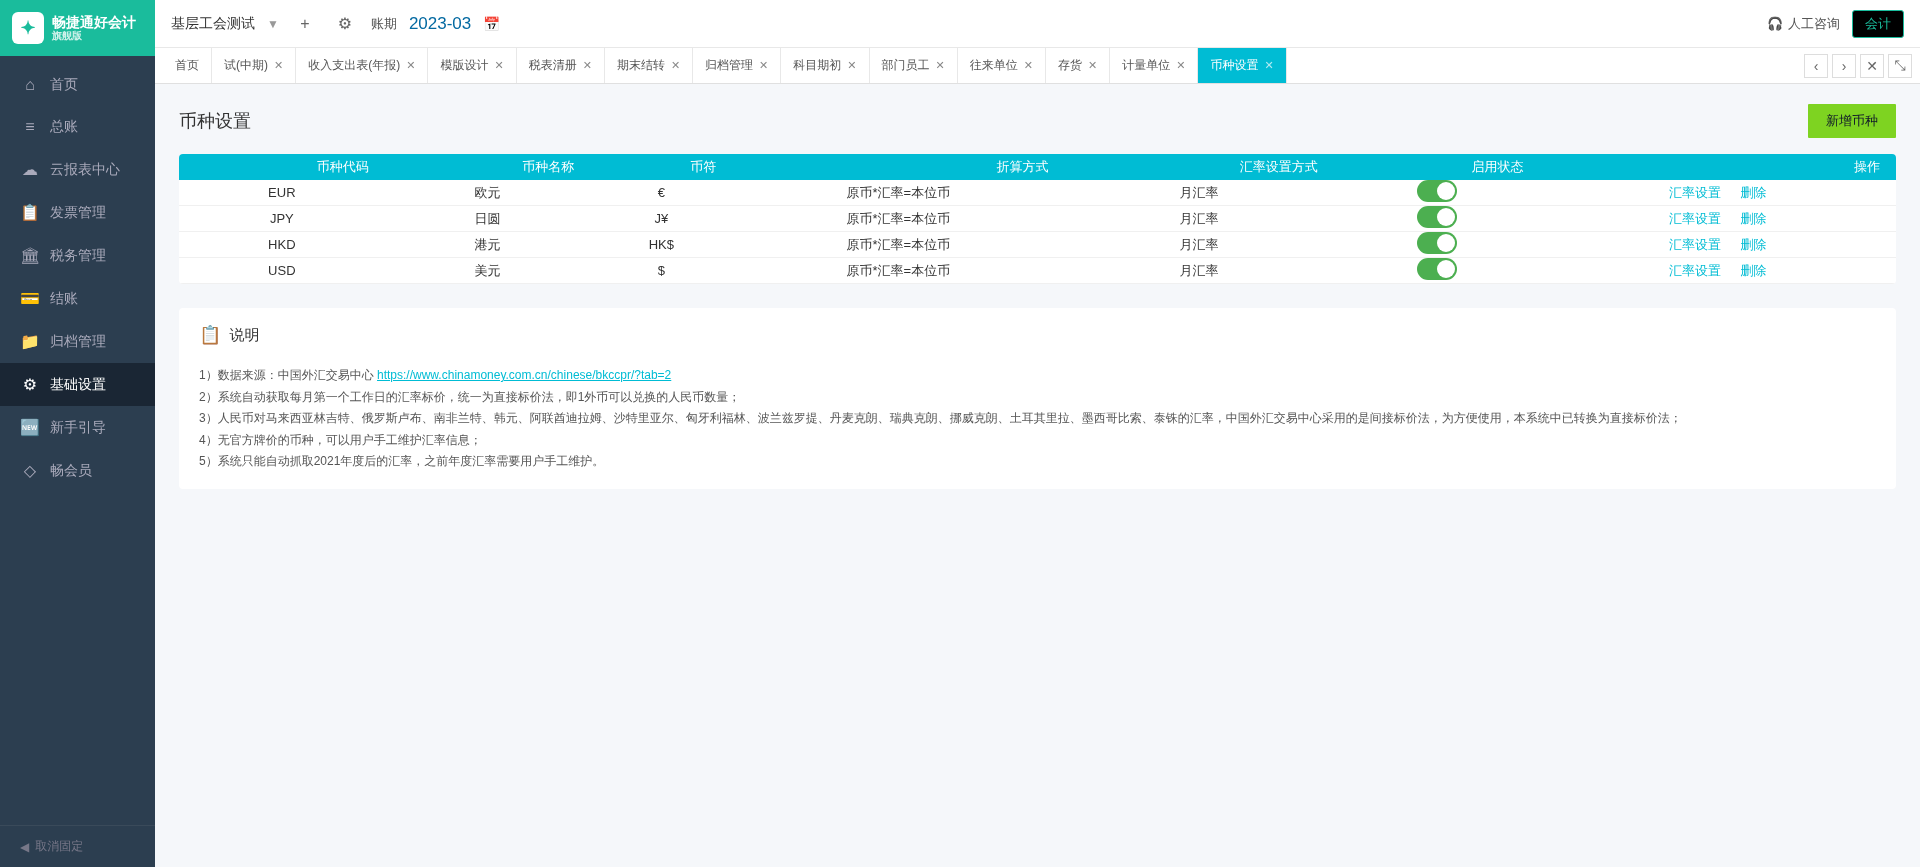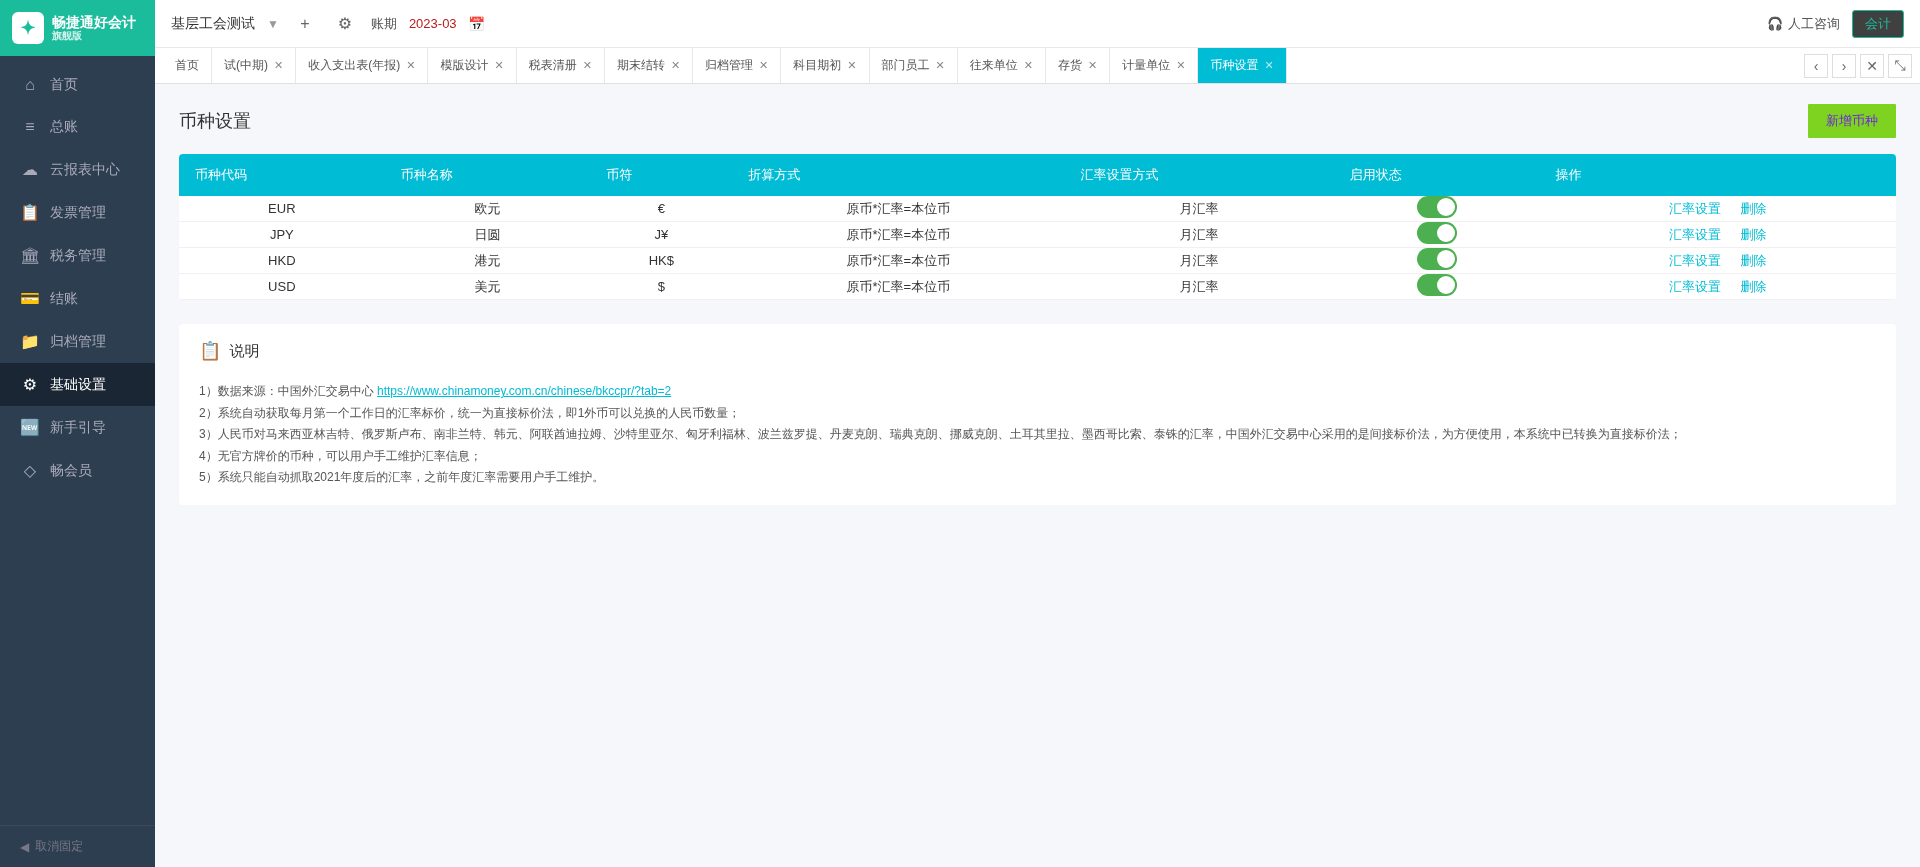--- a/index.html
+++ b/index.html
@@ -87,7 +87,7 @@
       font-size: 16px;
     }
     .period-label { font-size: 13px; color: #555; }
-    .period-value { font-size: 13px; color: #b91c1c; font-weight: 500; }
+    .period-value { font-size: 17px; color: #0369a1; font-weight: 500; }
     .period-icon { color: #1abc9c; font-size: 14px; }
     .header-right { margin-left: auto; display: flex; align-items: center; gap: 12px; }
     .consult-btn {

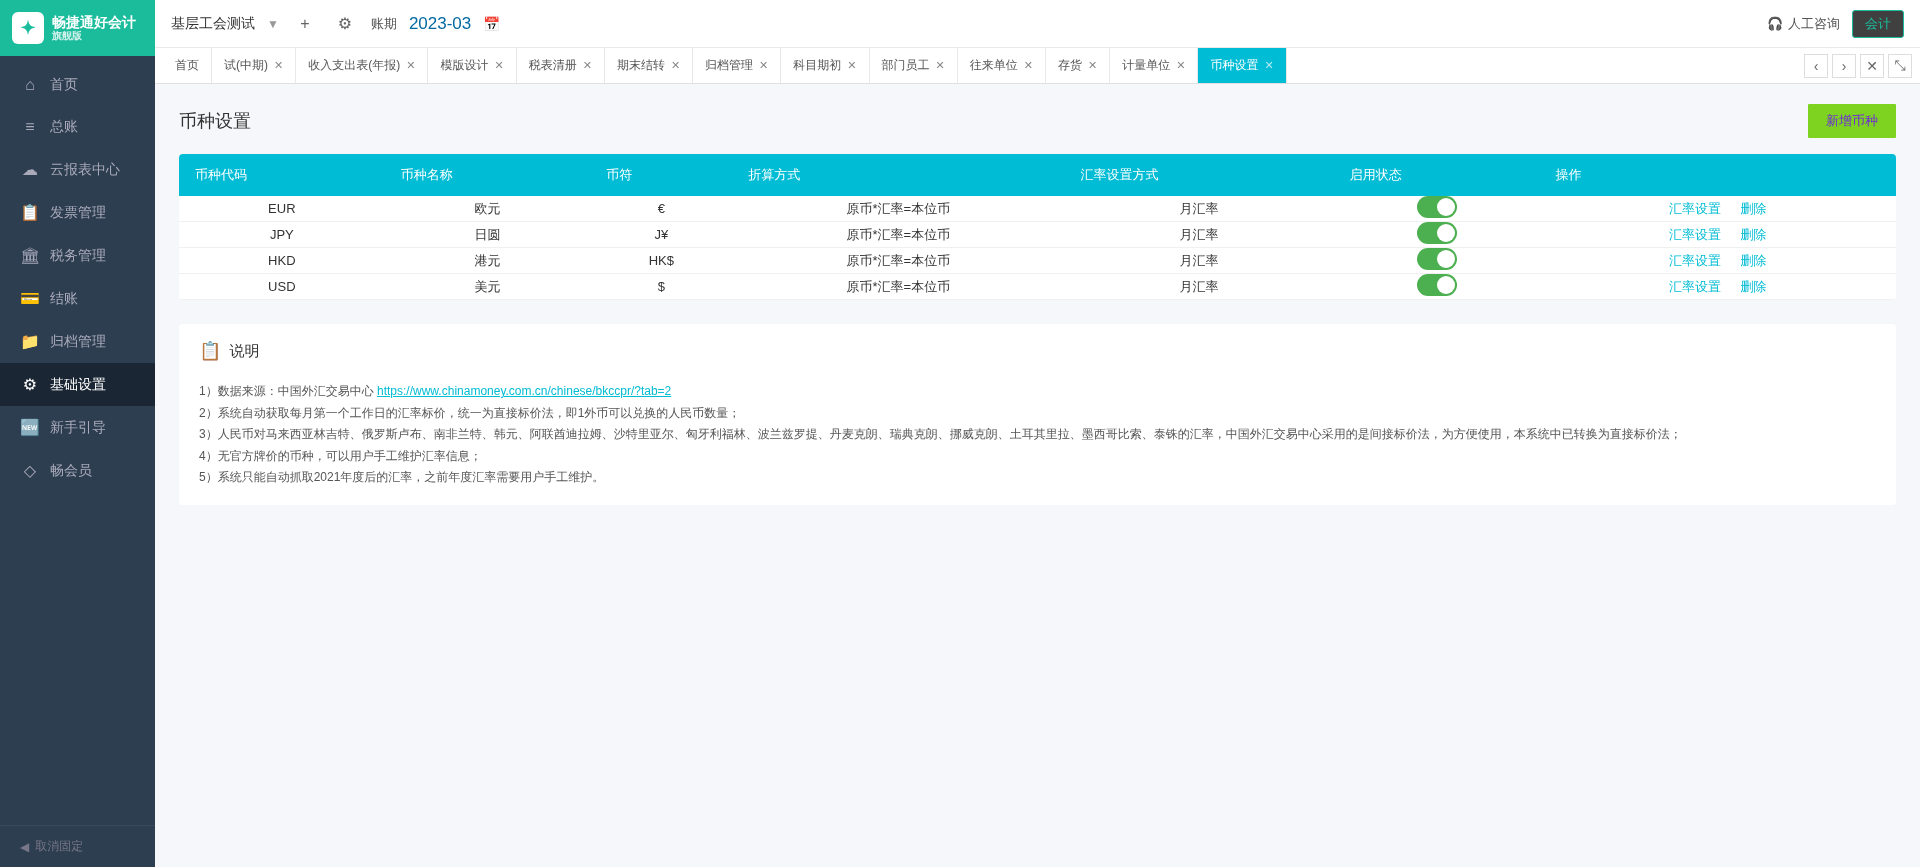--- a/index.html
+++ b/index.html
@@ -101,7 +101,7 @@
       border-radius: 3px;
       font-size: 13px;
       cursor: pointer;
-      background: #404040;
+      background: #000000;
     }
 
     

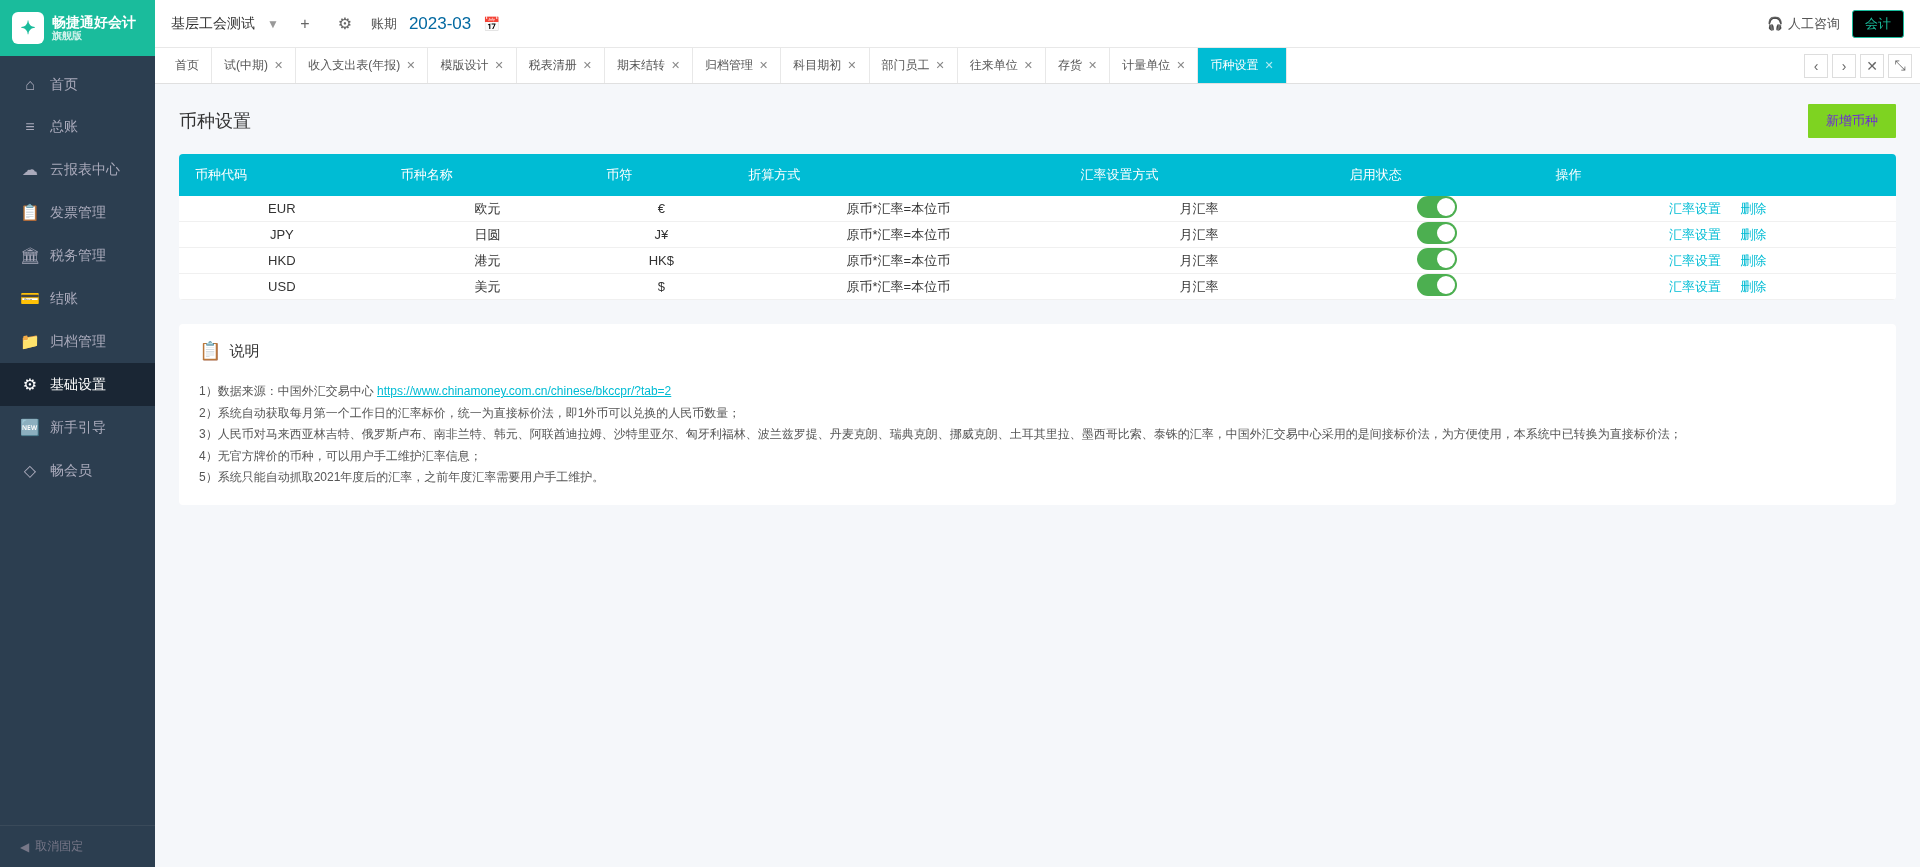--- a/index.html
+++ b/index.html
@@ -163,7 +163,7 @@
     }
     .new-currency-btn {
       background: #7ed321;
-      color: #6d28d9;
+      color: #0f172a;
       border: none;
       padding: 8px 18px;
       border-radius: 1px;

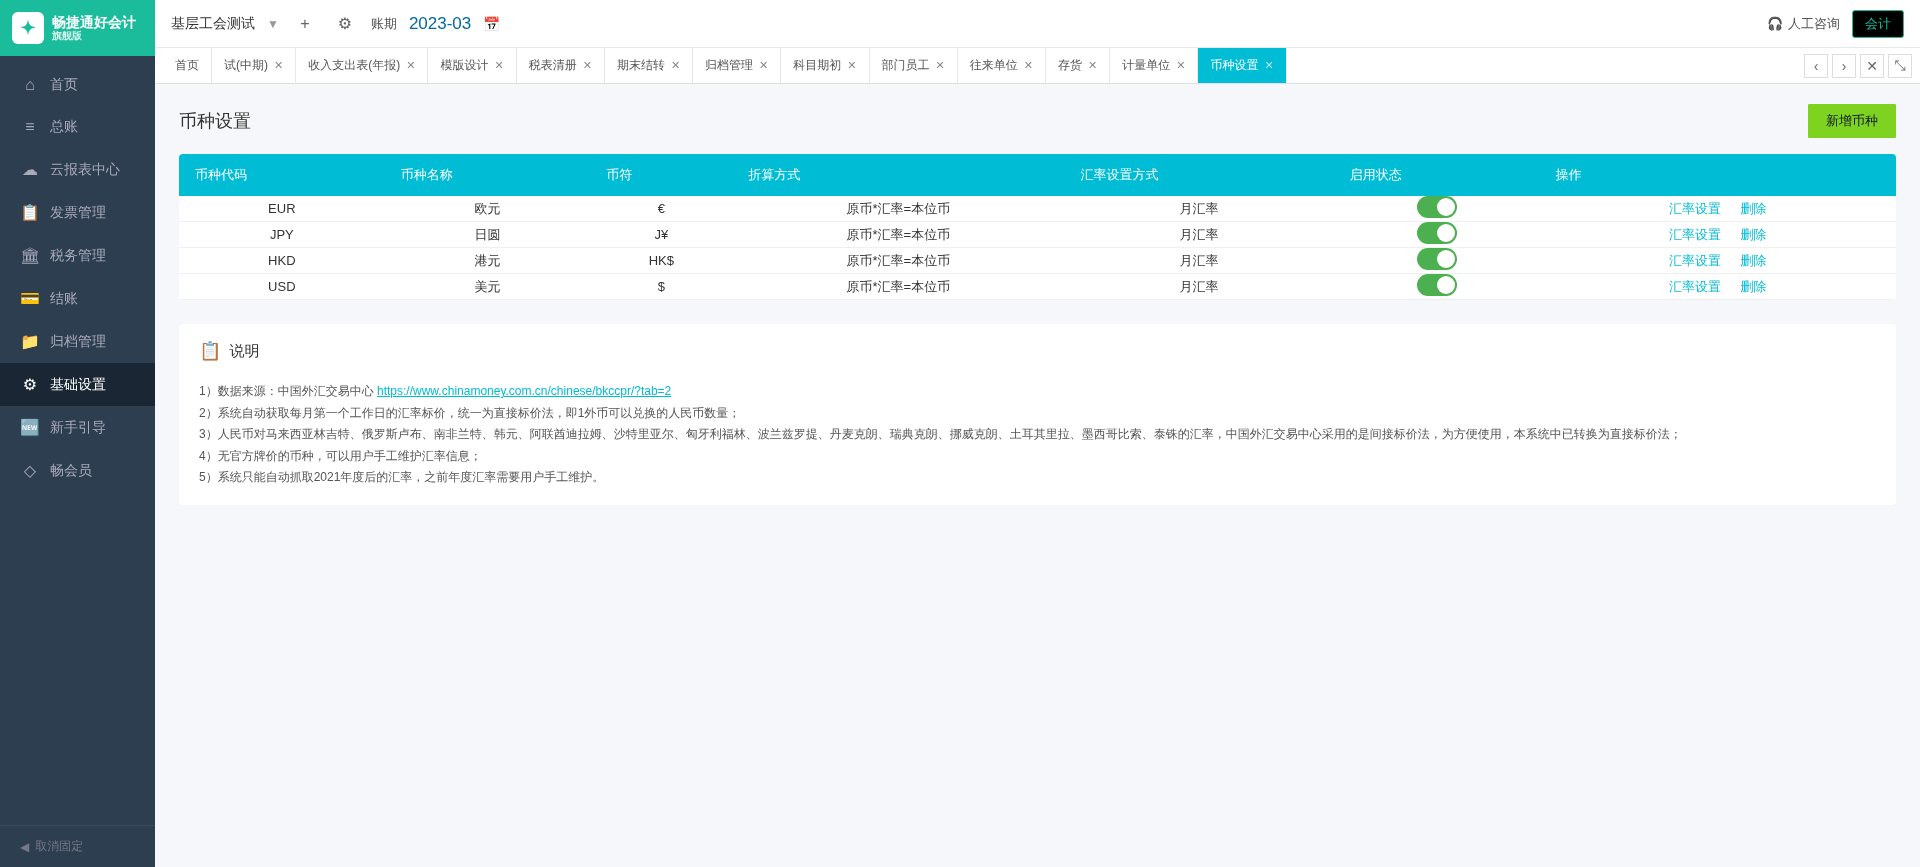--- a/index.html
+++ b/index.html
@@ -185,10 +185,10 @@
       color: white;
     }
     .data-table thead th {
-      padding: 12px 16px;
+      padding: 4px 16px;
       font-weight: 500;
       font-size: 13px;
-      text-align: left;
+      text-align: right;
     }
     .data-table tbody tr {
       border-bottom: 1px solid #f0f0f0;

